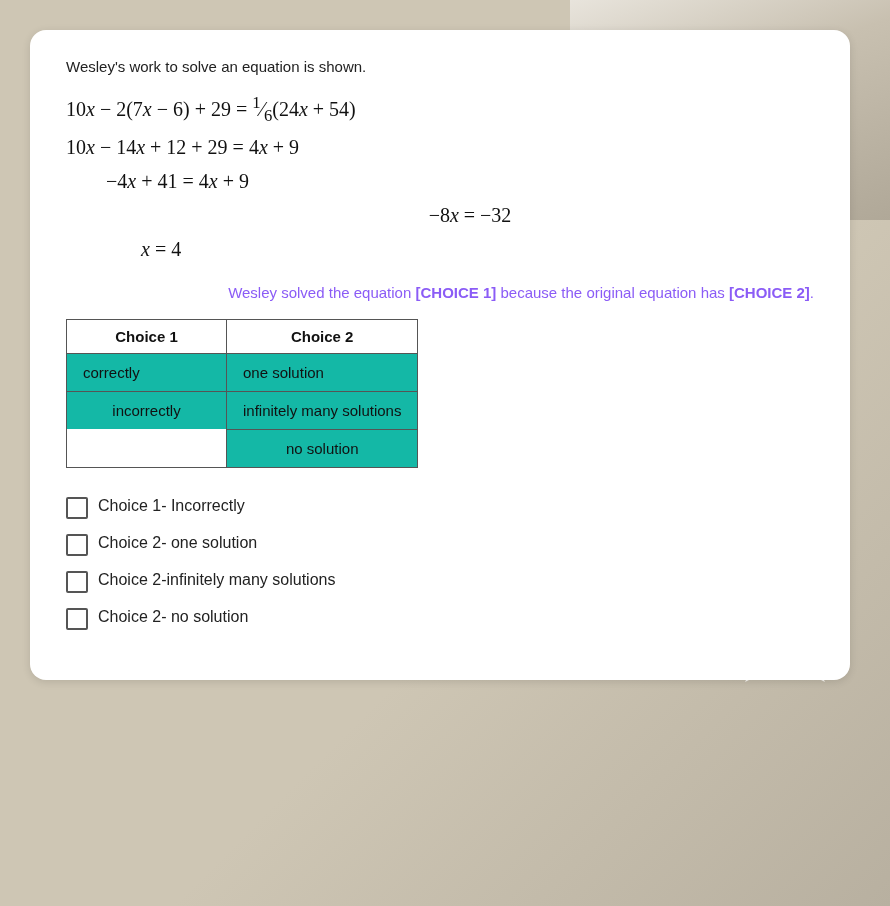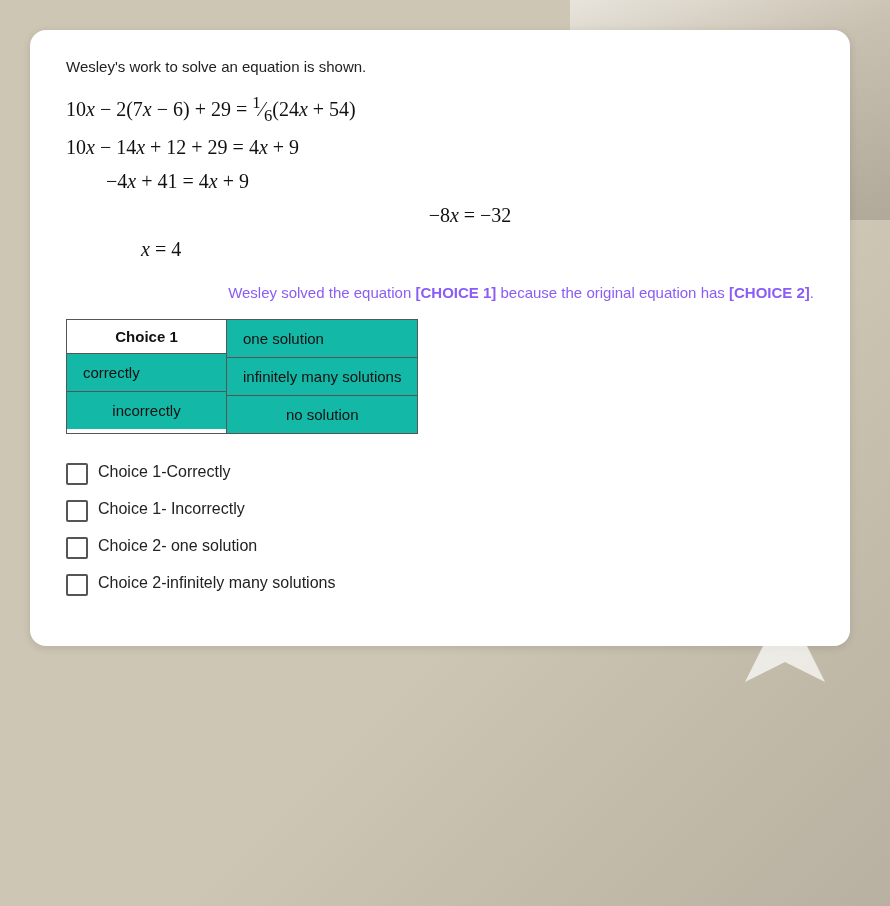--- a/index.html
+++ b/index.html
@@ -181,6 +181,7 @@
     </div>
 
     <div class="choice-column">
+      <div class="choice-header">Choice 2</div>
       <div class="choice-item">one solution</div>
       <div class="choice-item">infinitely many solutions</div>
       <div class="choice-item">no solution</div>

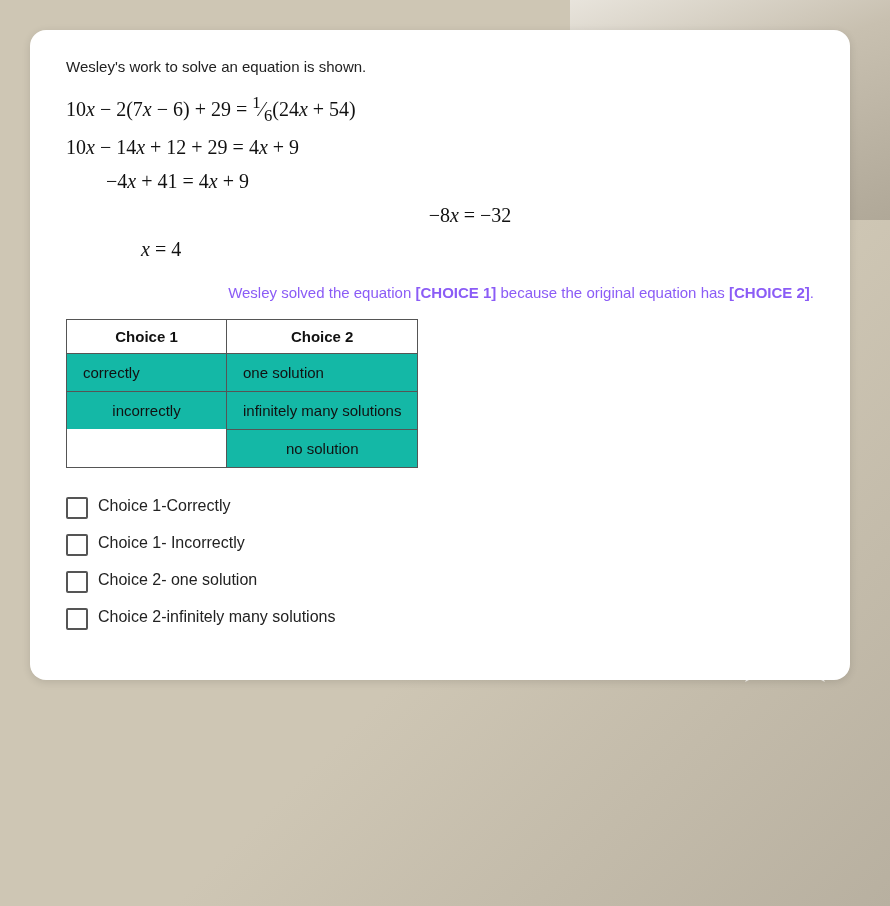--- a/index.html
+++ b/index.html
@@ -190,10 +190,6 @@
 
   <div class="checkboxes-section">
 
-    <div class="checkbox-row">
-      <div class="checkbox-box"></div>
-      <span class="checkbox-label">Choice 1-Correctly</span>
-    </div>
 
     <div class="checkbox-row">
       <div class="checkbox-box"></div>

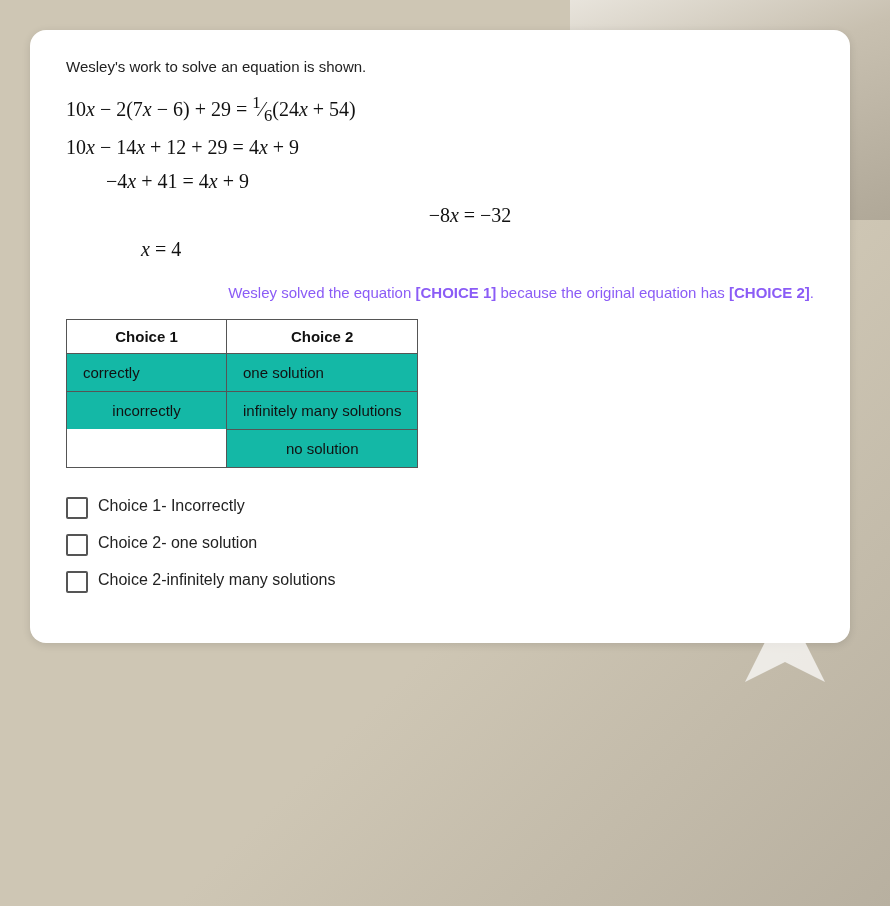--- a/index.html
+++ b/index.html
@@ -206,6 +206,10 @@
       <span class="checkbox-label">Choice 2-infinitely many solutions</span>
     </div>
 
+    <div class="checkbox-row">
+      <div class="checkbox-box"></div>
+      <span class="checkbox-label">Choice 2- no solution</span>
+    </div>
 
   </div>
 </div>

